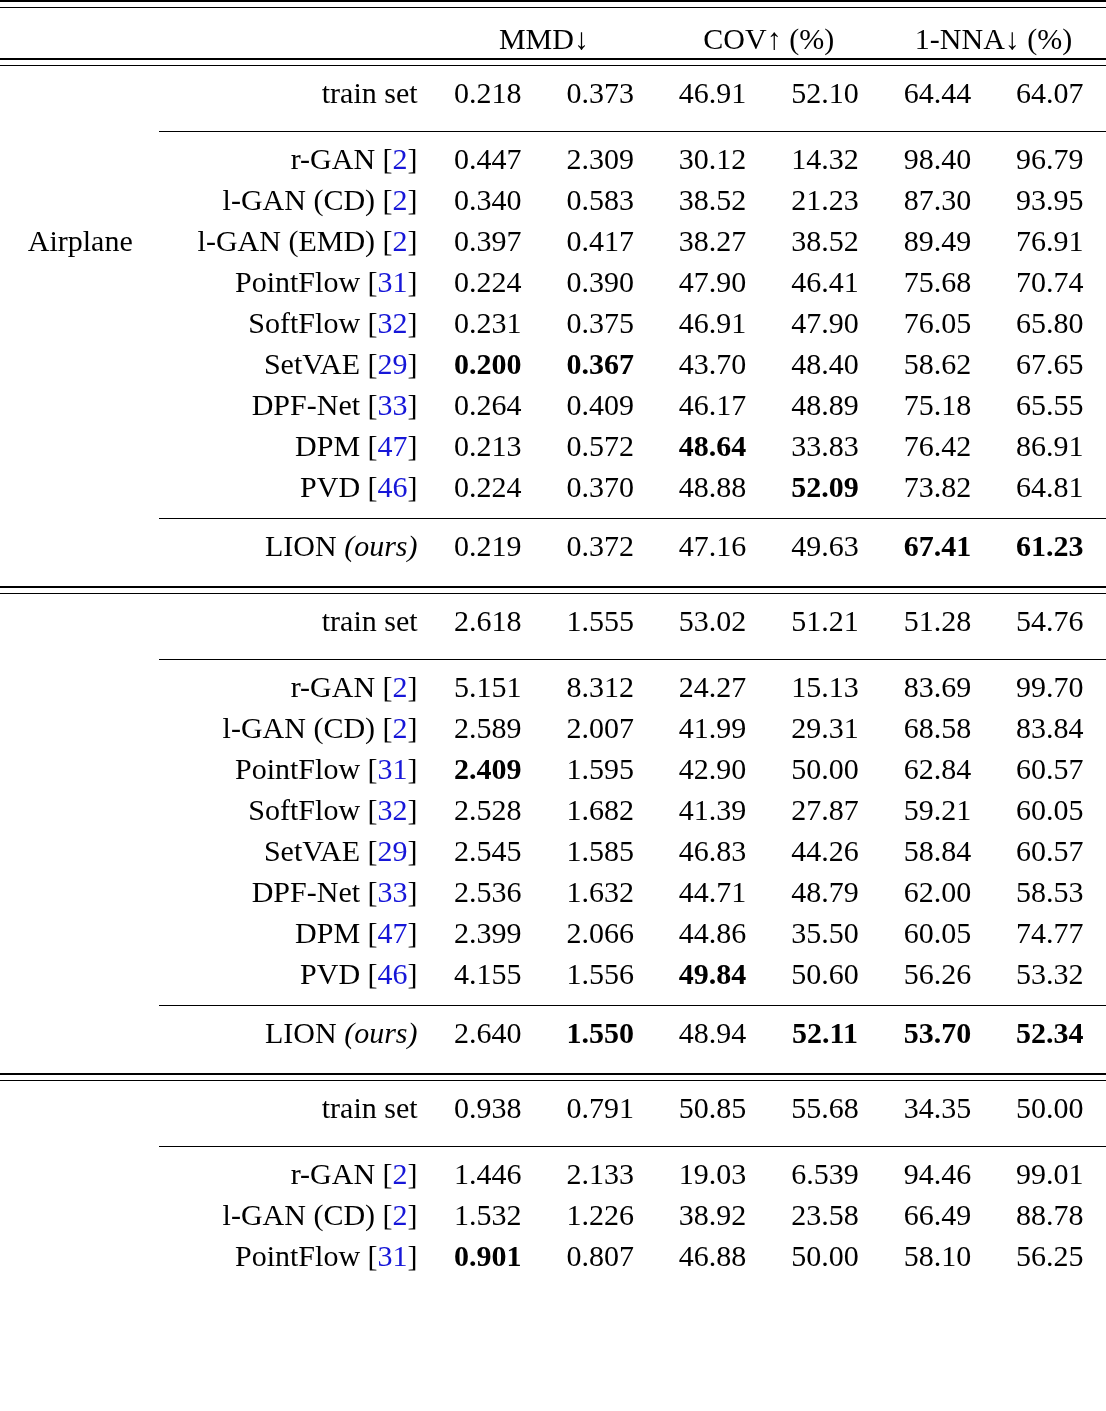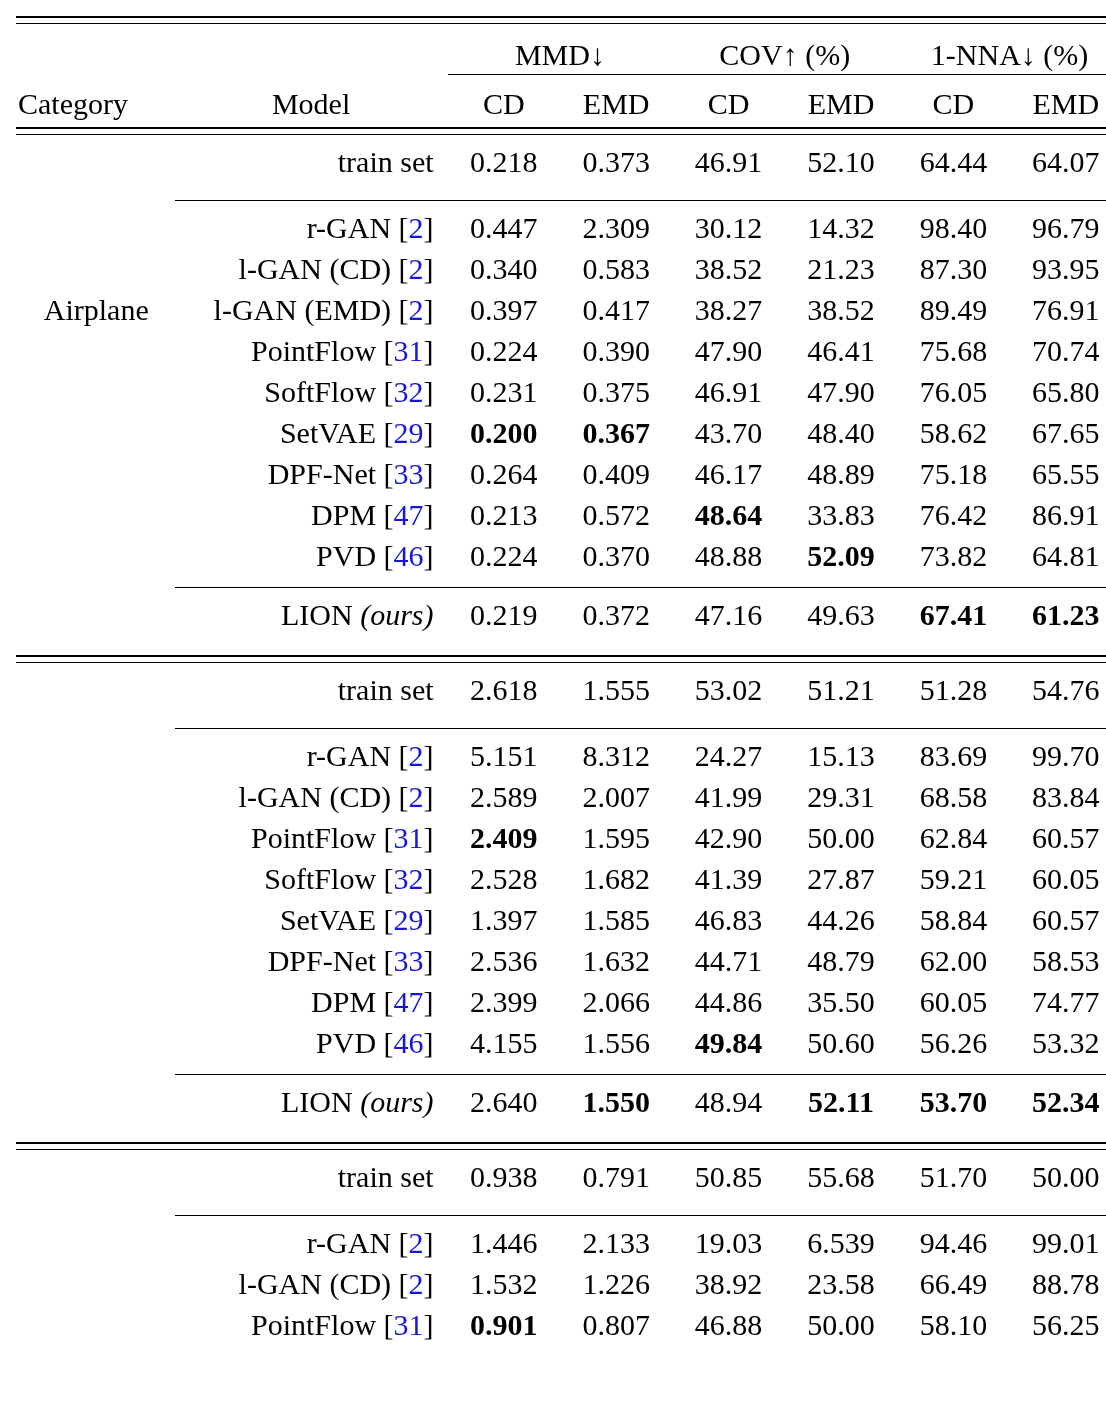--- a/index.html
+++ b/index.html
@@ -18,7 +18,7 @@
     width: 1106px;
     height: 1054px;
     box-sizing: border-box;
-    padding: 16px;
+    padding: 0;
   }
   table.results {
     width: 1106px;

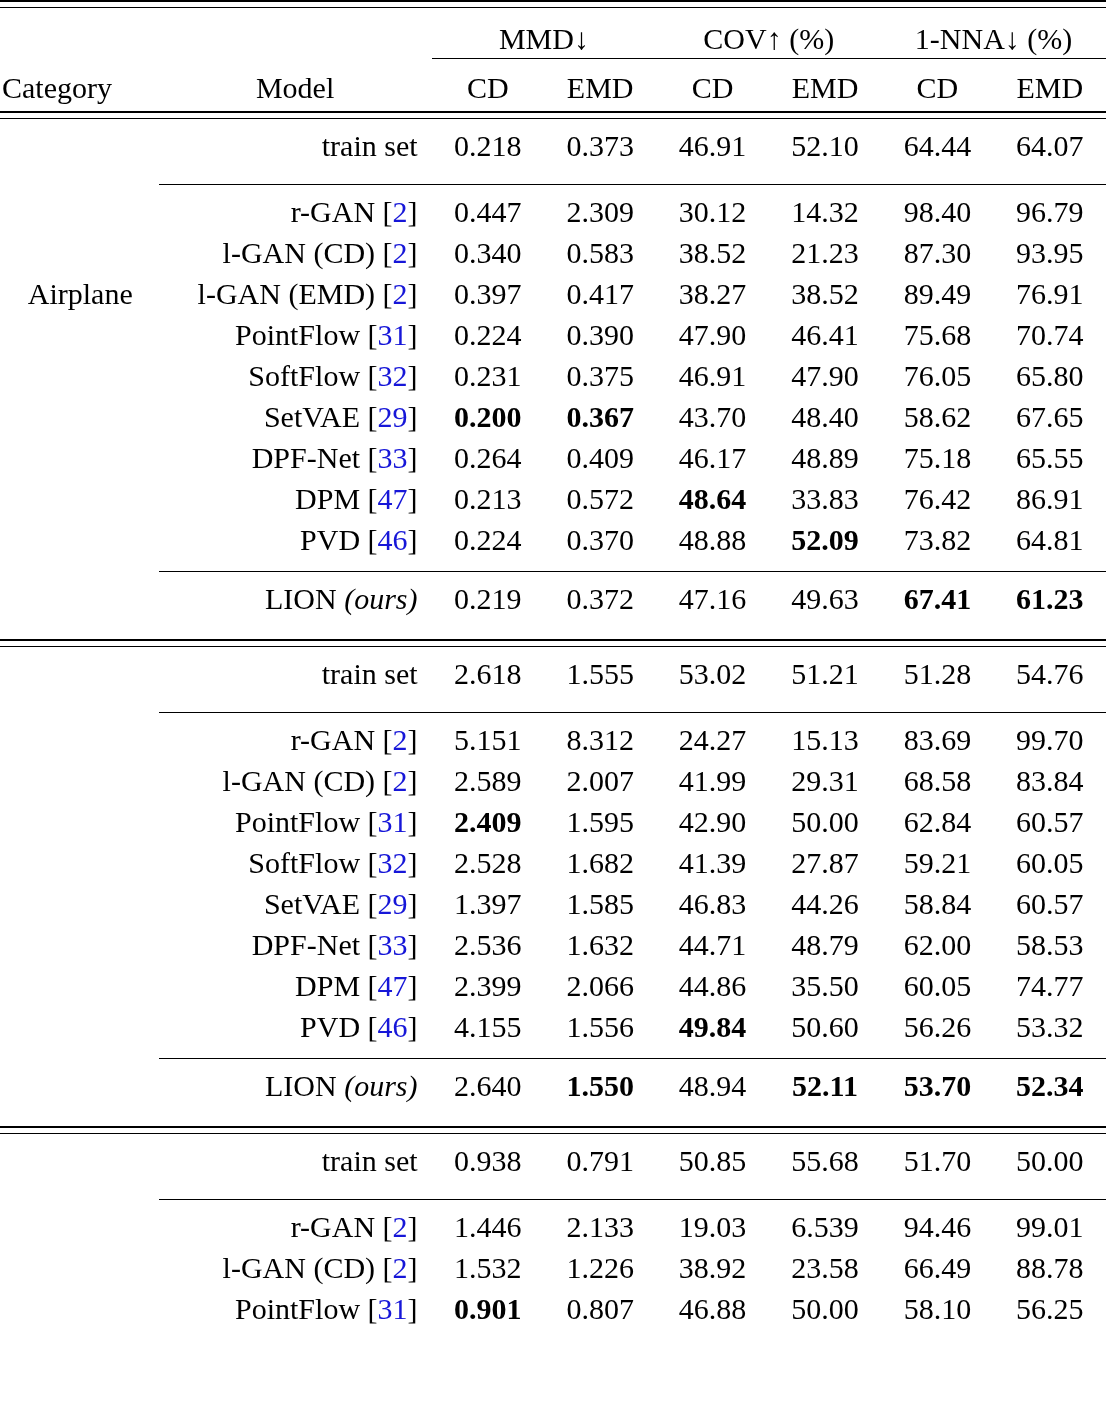--- a/index.html
+++ b/index.html
@@ -145,16 +145,6 @@
         <td class="cmid"></td>
         <td class="cmid"></td>
       </tr>
-      <tr>
-        <td class="hdr-left">Category</td>
-        <td class="hdr-mid">Model</td>
-        <td class="hdr-sub">CD</td>
-        <td class="hdr-sub">EMD</td>
-        <td class="hdr-sub">CD</td>
-        <td class="hdr-sub">EMD</td>
-        <td class="hdr-sub">CD</td>
-        <td class="hdr-sub">EMD</td>
-      </tr>
       <tr class="rule-top">
           <td colspan="8"></td>
         </tr>

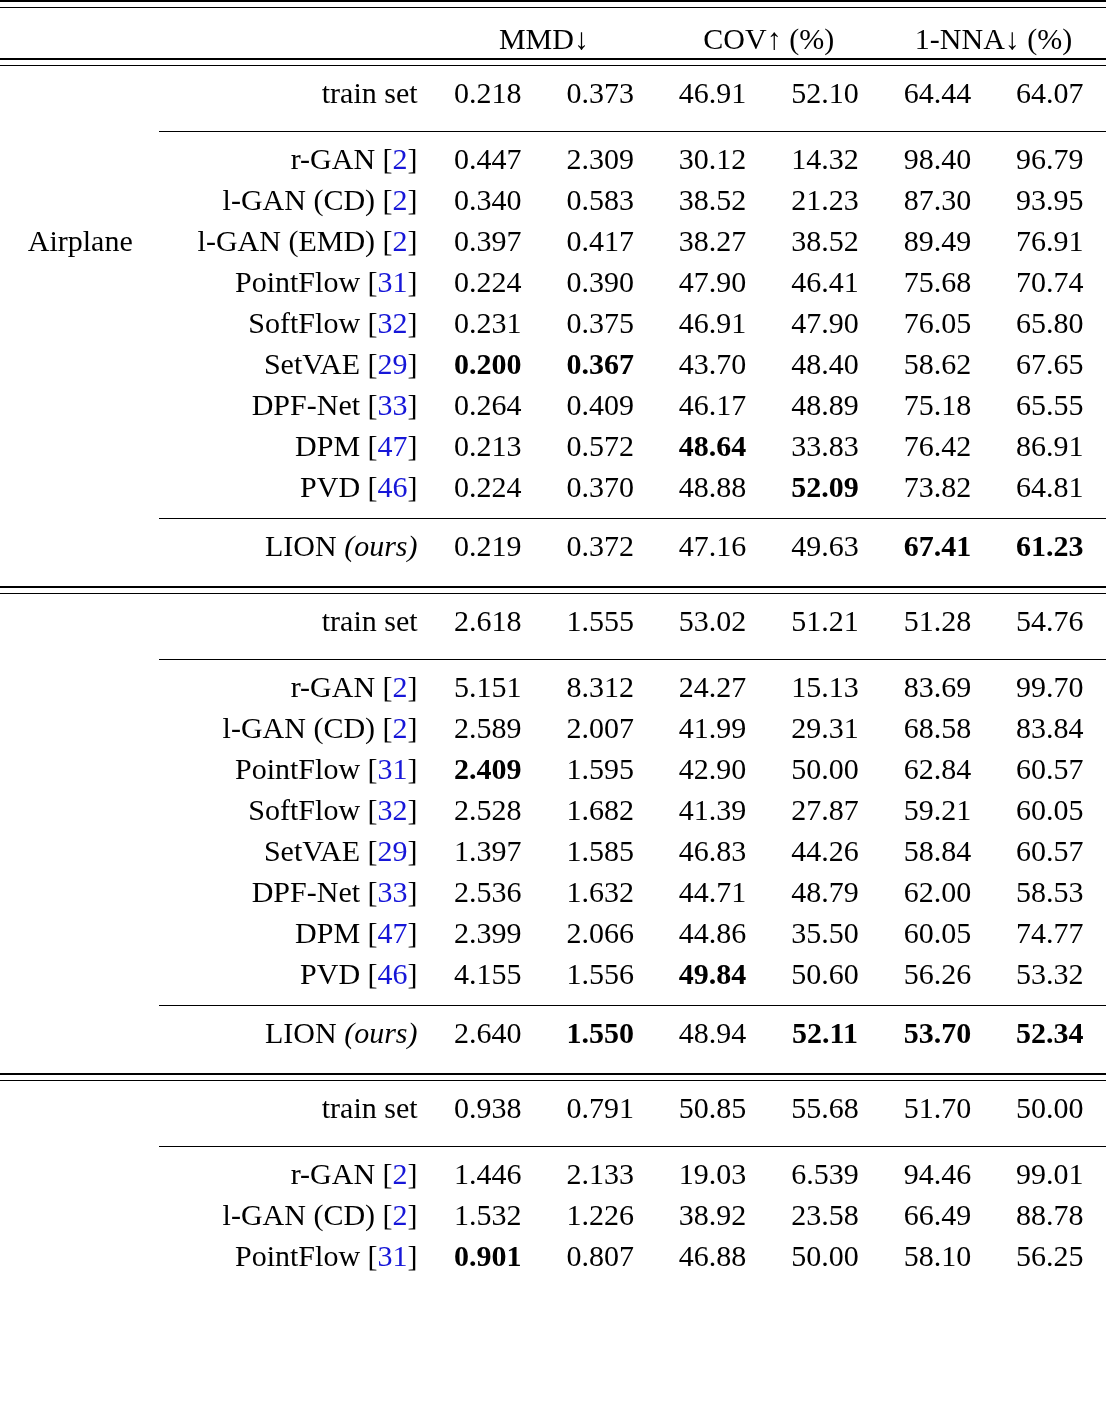--- a/index.html
+++ b/index.html
@@ -355,7 +355,7 @@
         <tr class="datarow">
           <td class="cat"></td>
           <td class="model">SetVAE [<span class="cite">29</span>]</td>
-          <td class="num">1.397</td>
+          <td class="num">2.545</td>
           <td class="num">1.585</td>
           <td class="num">46.83</td>
           <td class="num">44.26</td>

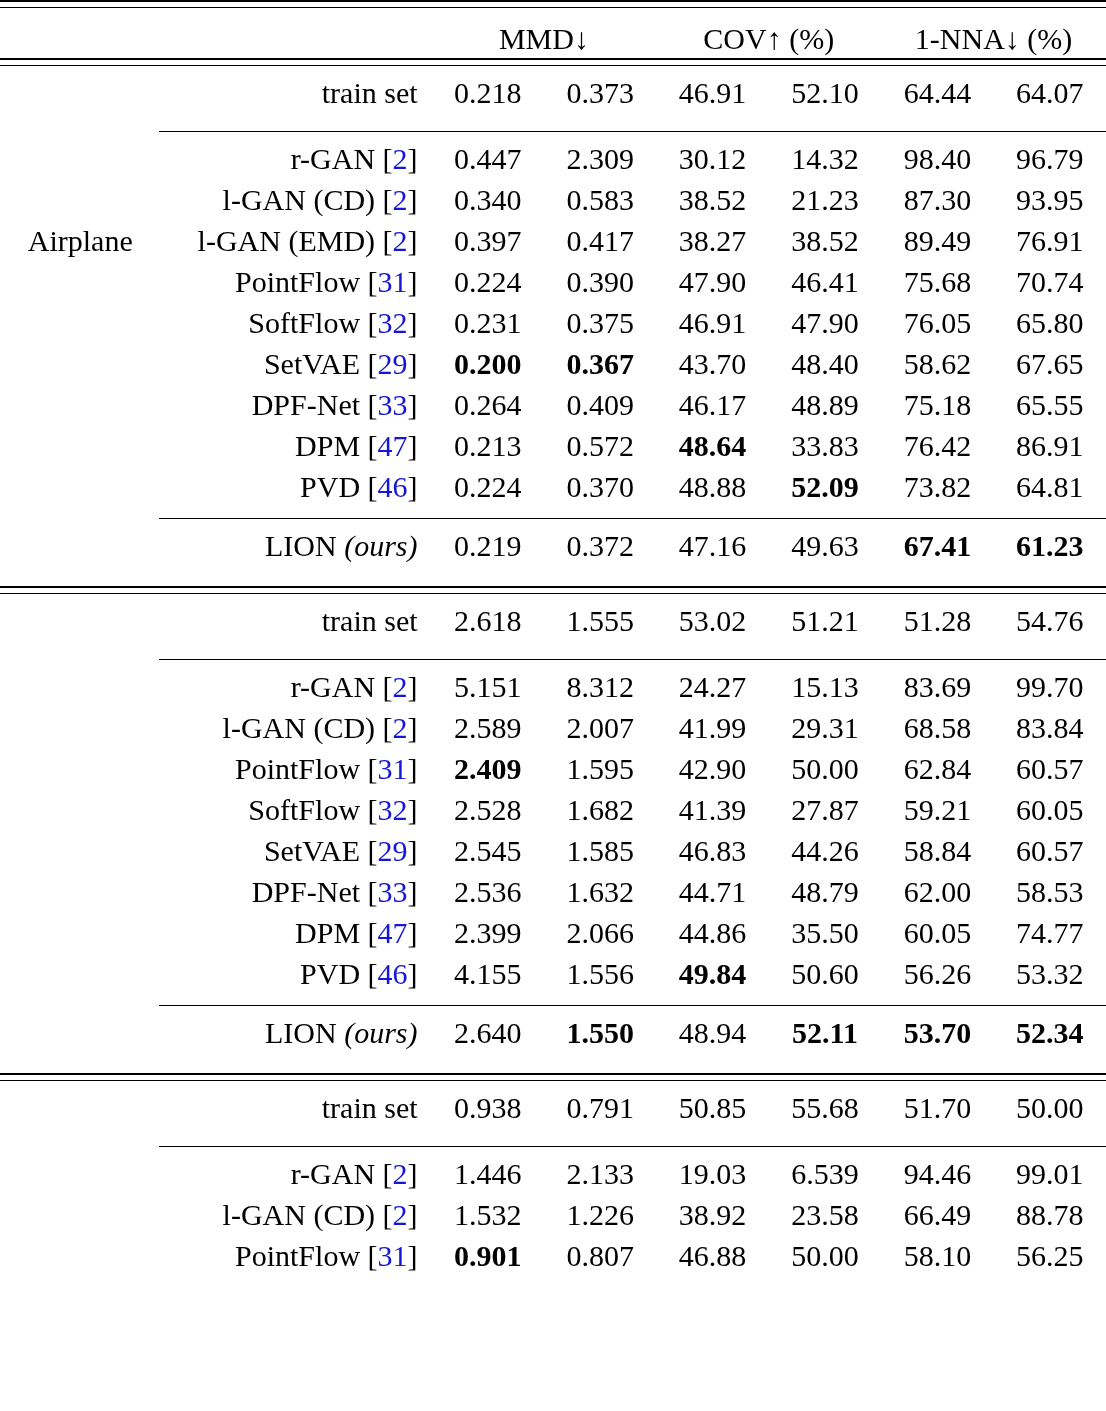--- a/index.html
+++ b/index.html
@@ -428,7 +428,7 @@
           <td class="num">0.791</td>
           <td class="num">50.85</td>
           <td class="num">55.68</td>
-          <td class="num">51.70</td>
+          <td class="num">34.35</td>
           <td class="num">50.00</td>
         </tr>
         <tr class="pad-sm">

